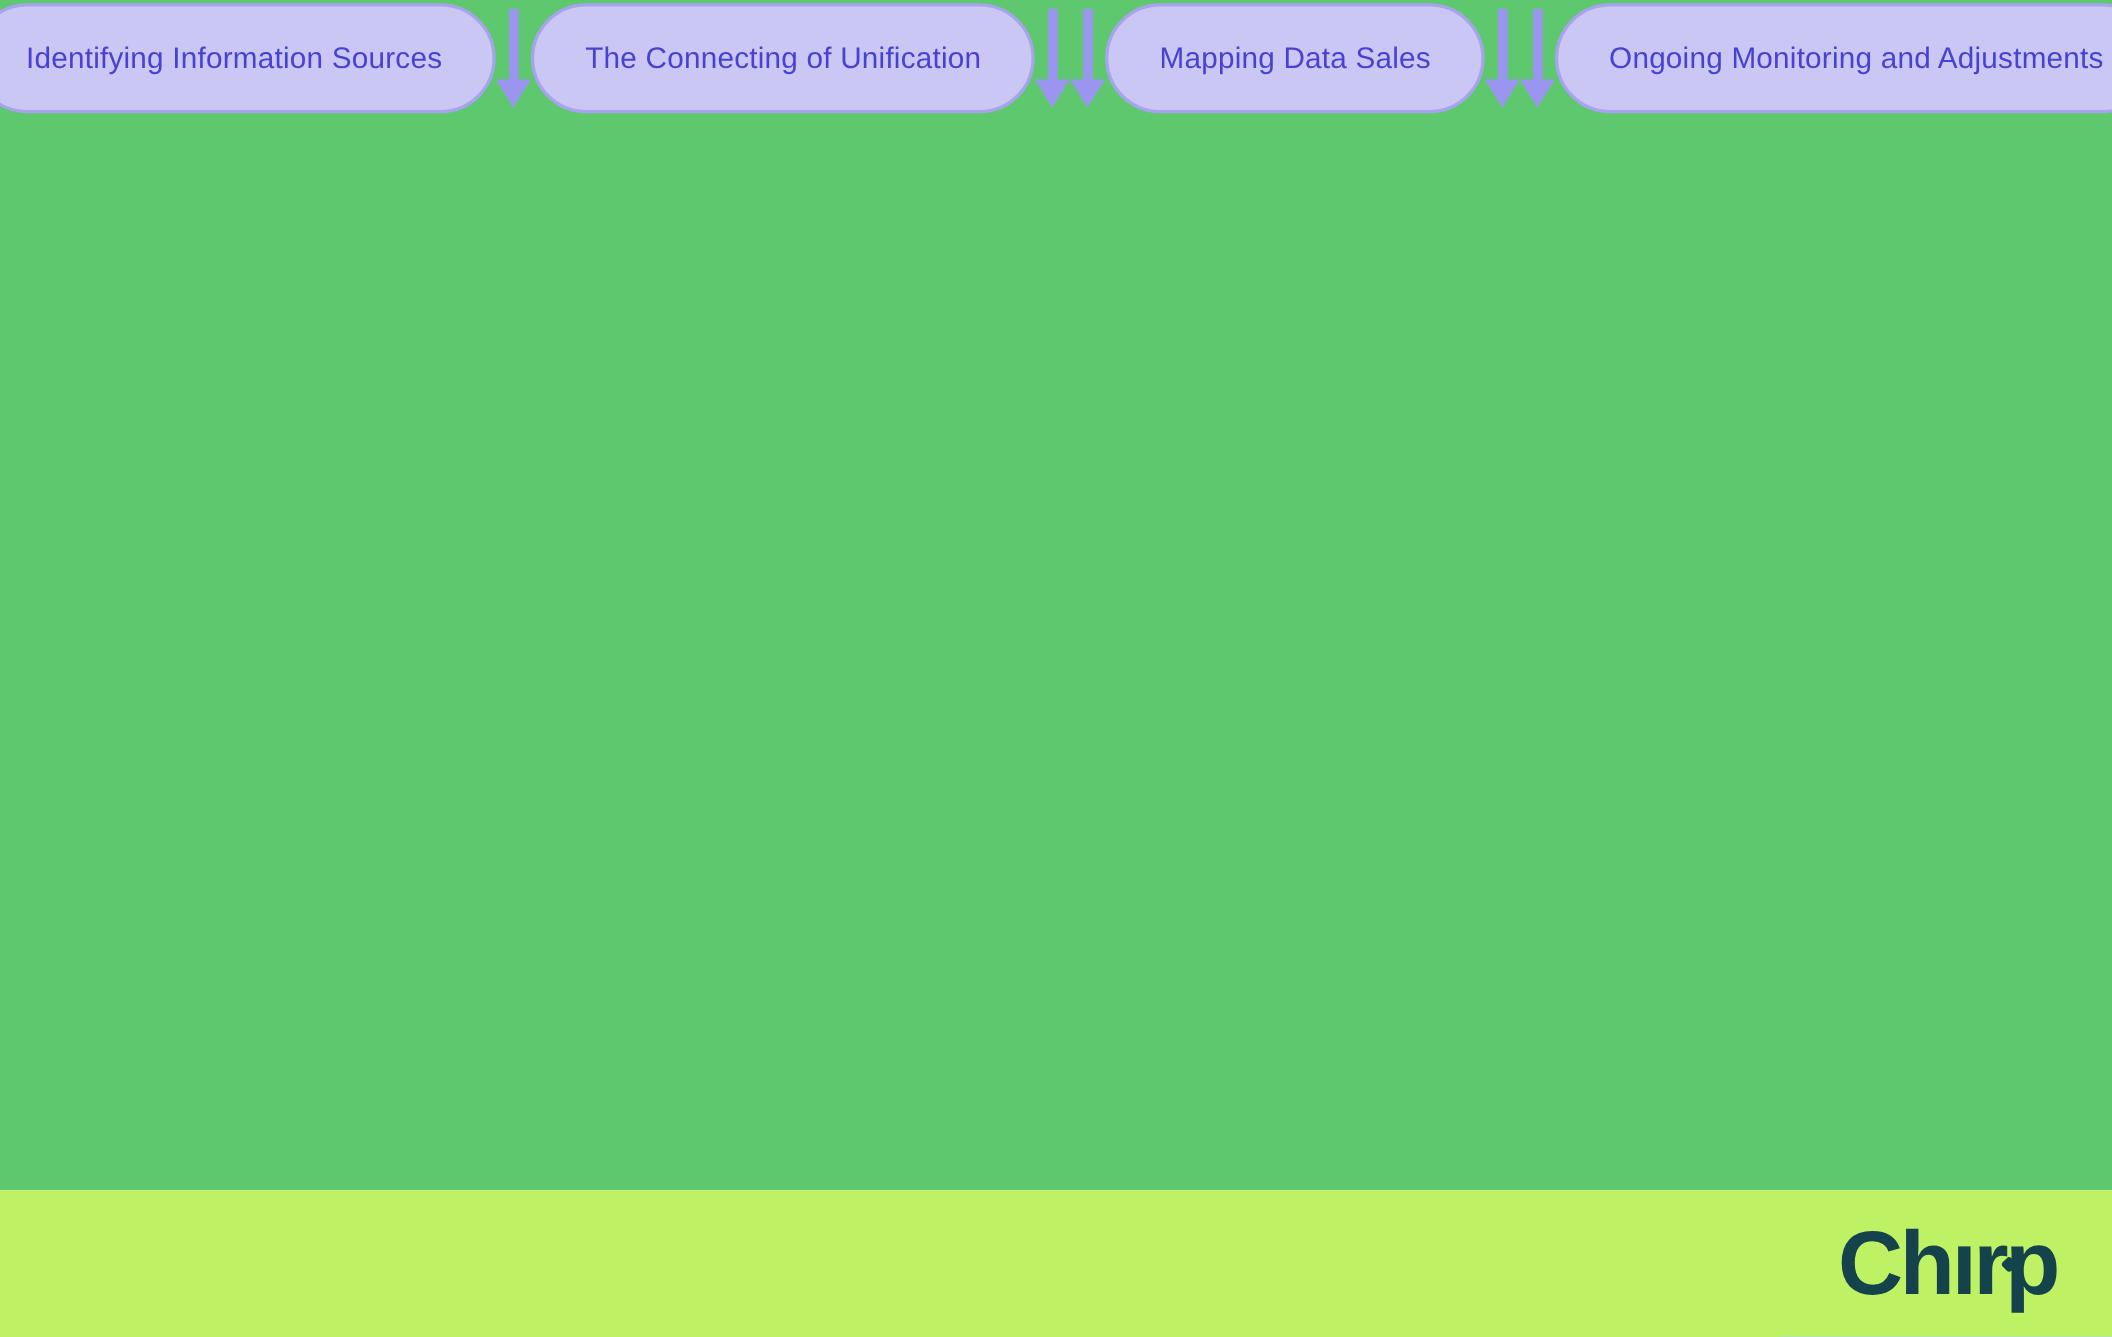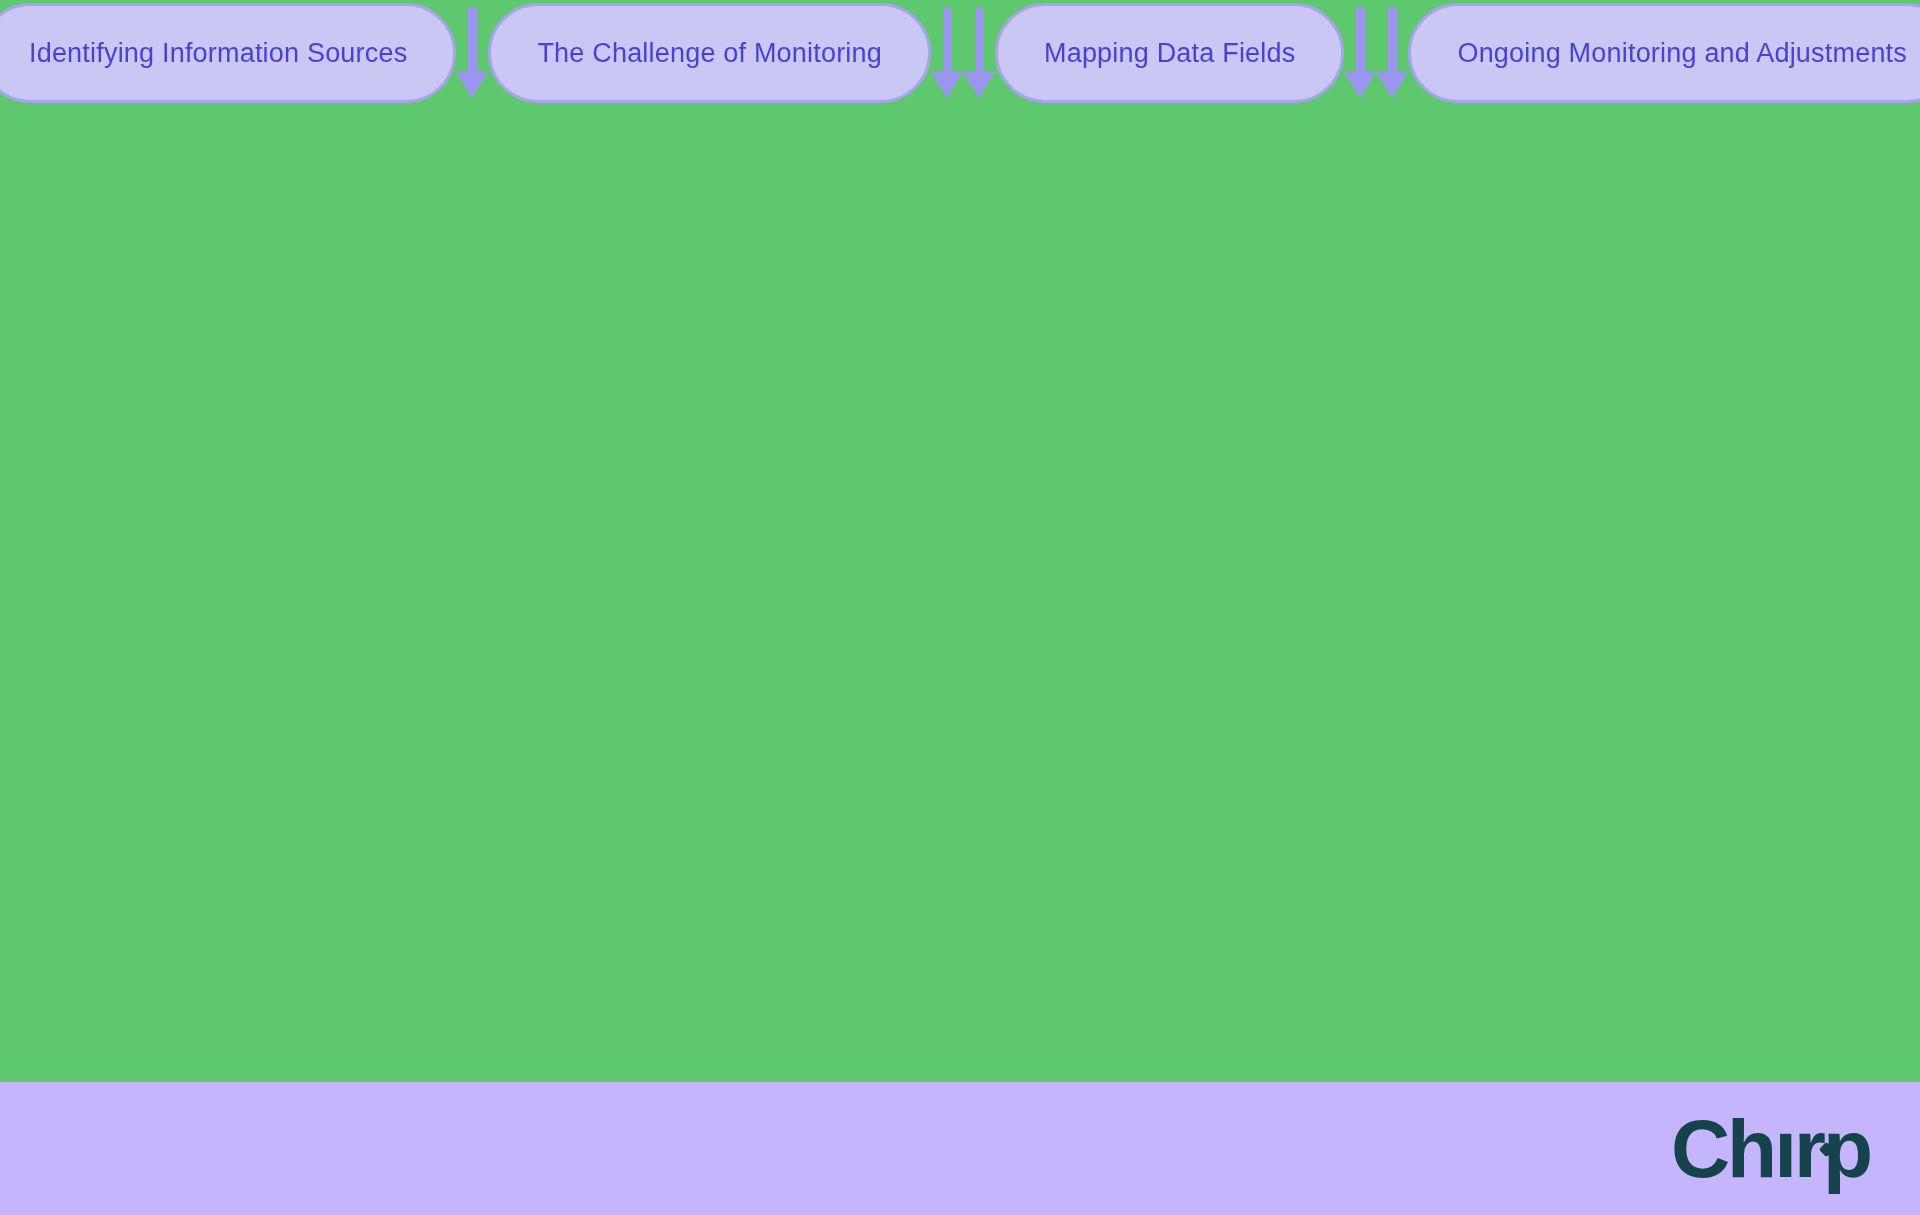--- a/index.html
+++ b/index.html
@@ -101,7 +101,7 @@
     </div>
 
     <div class="pill">
-      <span>The Challenge of Monitoring</span>
+      <span>The Connecting of Unification</span>
     </div>
 
     <div class="arrow">

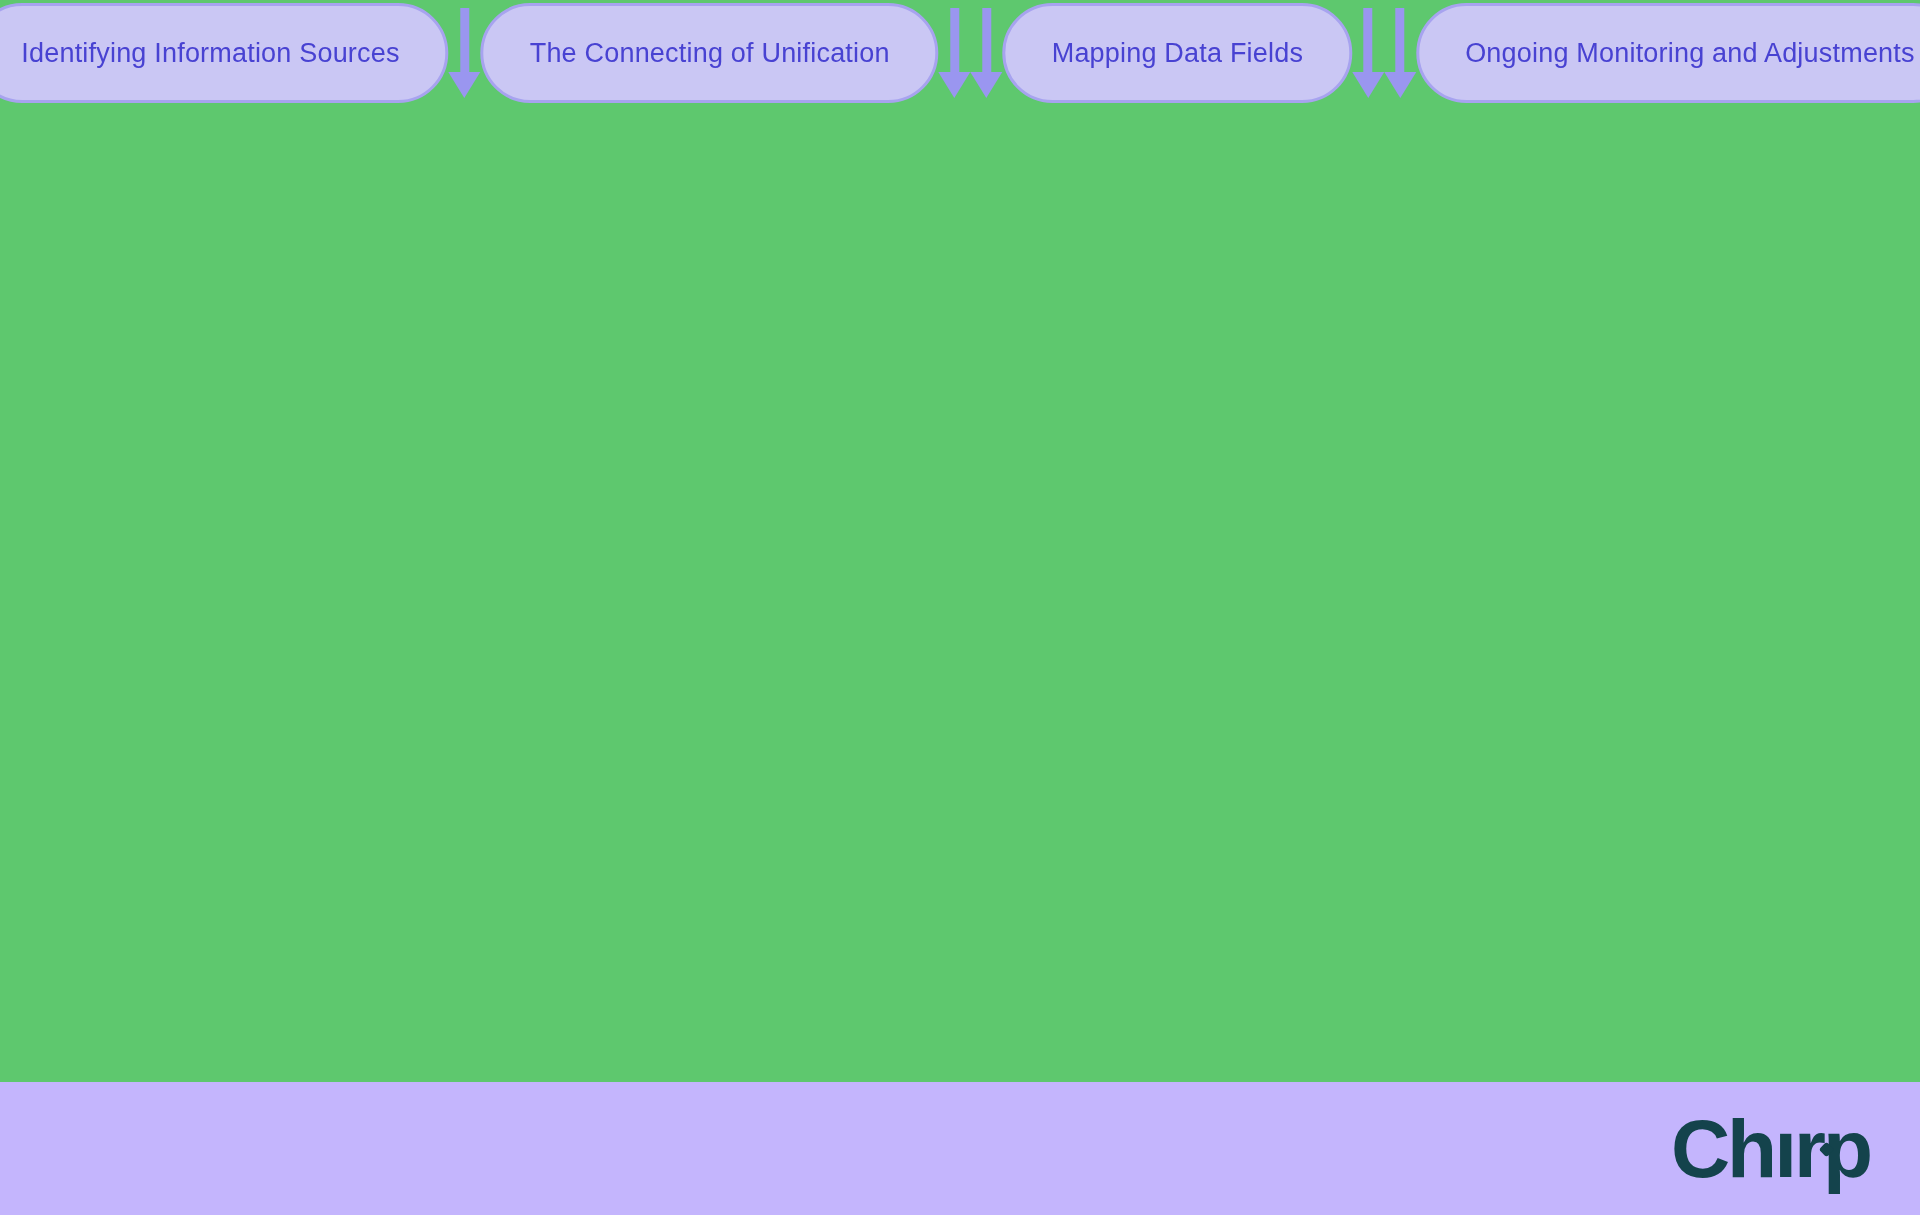--- a/index.html
+++ b/index.html
@@ -116,7 +116,7 @@
     </div>
 
     <div class="pill">
-      <span>Mapping Data Fields</span>
+      <span>Mapping Data Sales</span>
     </div>
 
     <div class="arrow">

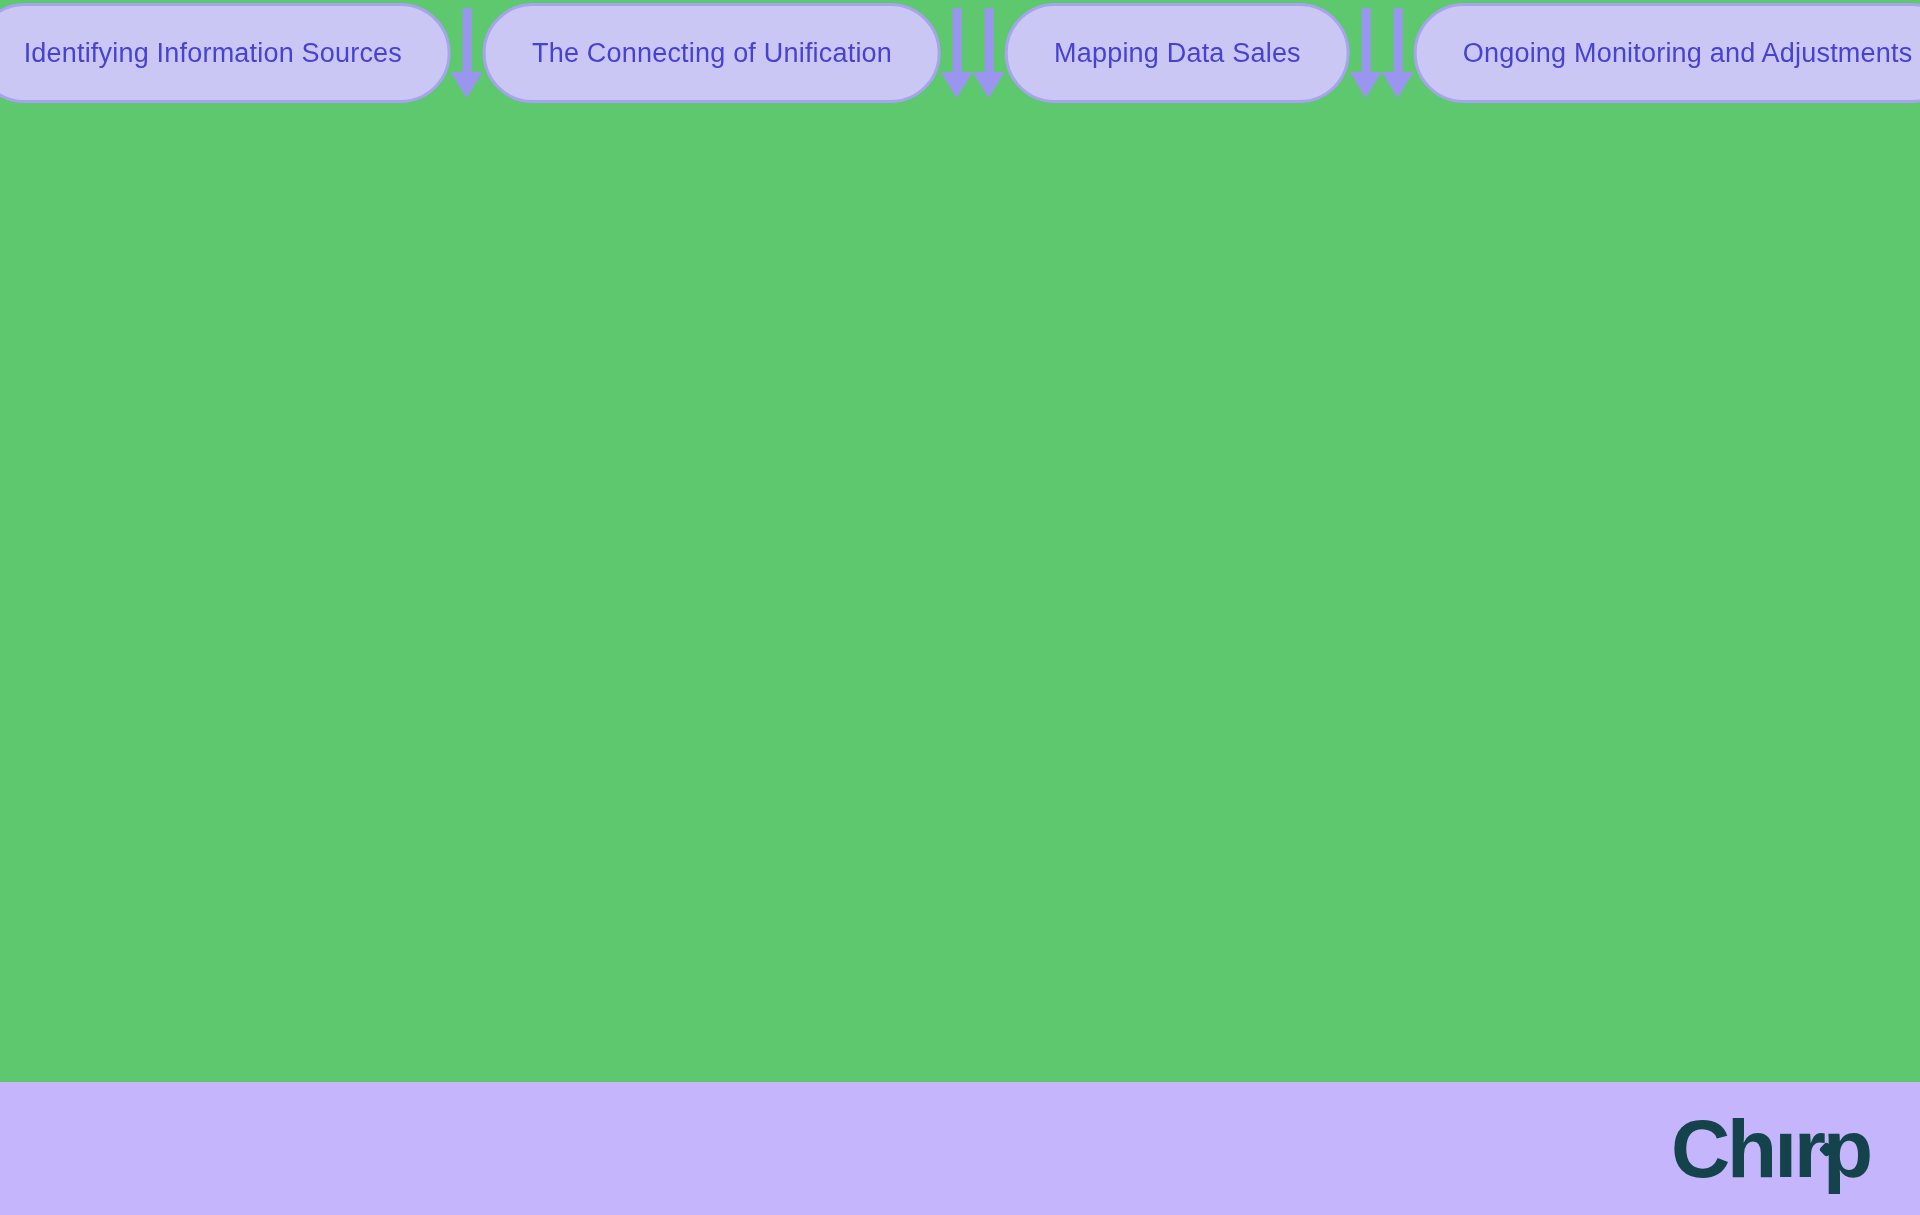--- a/index.html
+++ b/index.html
@@ -61,7 +61,7 @@
     position: absolute;
     left: 0; top: 1082px;
     width: 1920px; height: 133px;
-    background: #c4b5fd;
+    background: #bef264;
   }
 
   .logo {

